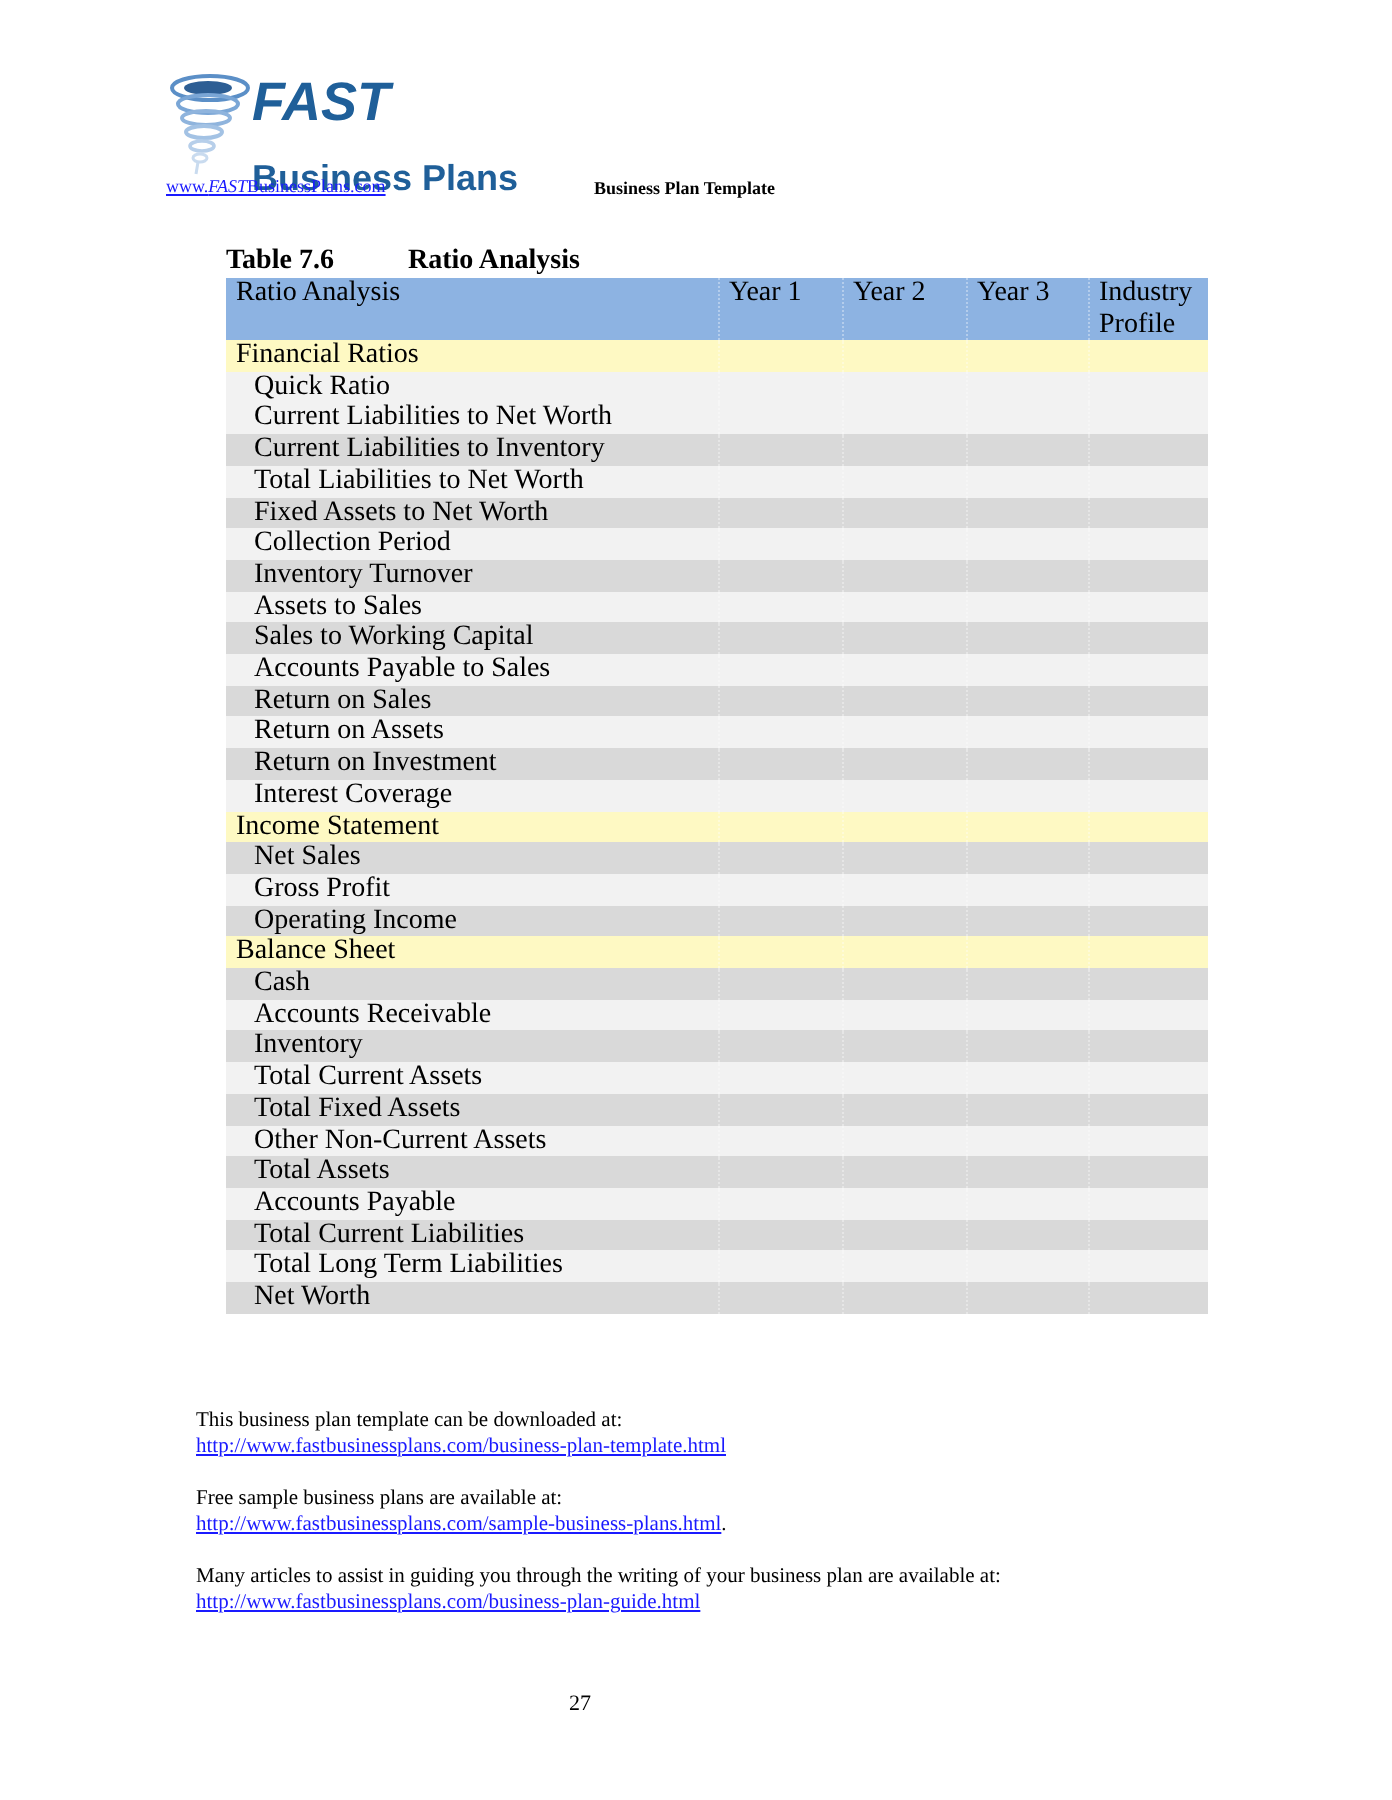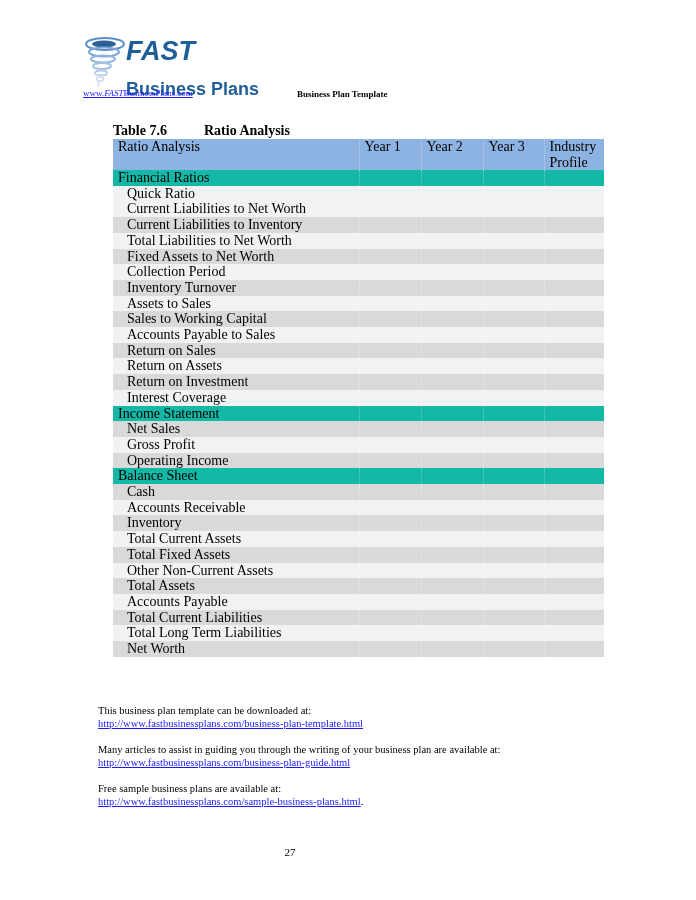--- a/index.html
+++ b/index.html
@@ -25,7 +25,7 @@
     col.c0 { width: 246px; } col.c1 { width: 62px; } col.c2 { width: 62px; } col.c3 { width: 61px; } col.c4 { width: 60px; }
     tr.head td { background: #8db3e2; vertical-align: top; line-height: 15.5px; height: 31px; }
     tr.head td.num { text-align: left; }
-    tr.section td { background: #14b8a6; }
+    tr.section td { background: #fef9c3; }
     tr.light td { background: #f2f2f2; }
     tr.dark td { background: #d9d9d9; }
     td.indent { padding-left: 14px !important; }

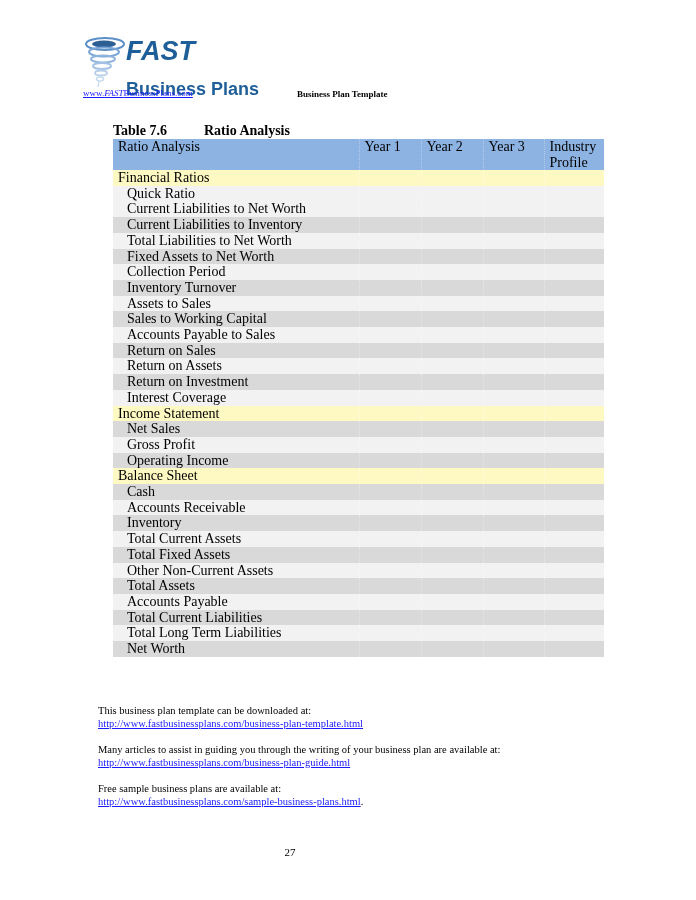--- a/index.html
+++ b/index.html
@@ -298,8 +298,8 @@
 
 <div class="footer">
   <p><span>This business plan template can be downloaded at:</span><br><a>http://www.fastbusinessplans.com/business-plan-template.html</a></p>
+  <p><span>Free sample business plans are available at:</span><br><a>http://www.fastbusinessplans.com/sample-business-plans.html</a><span>.</span></p>
   <p><span>Many articles to assist in guiding you through the writing of your business plan are available at:</span><br><a>http://www.fastbusinessplans.com/business-plan-guide.html</a></p>
-  <p><span>Free sample business plans are available at:</span><br><a>http://www.fastbusinessplans.com/sample-business-plans.html</a><span>.</span></p>
 </div>
 
 <div class="page-num">27</div>

